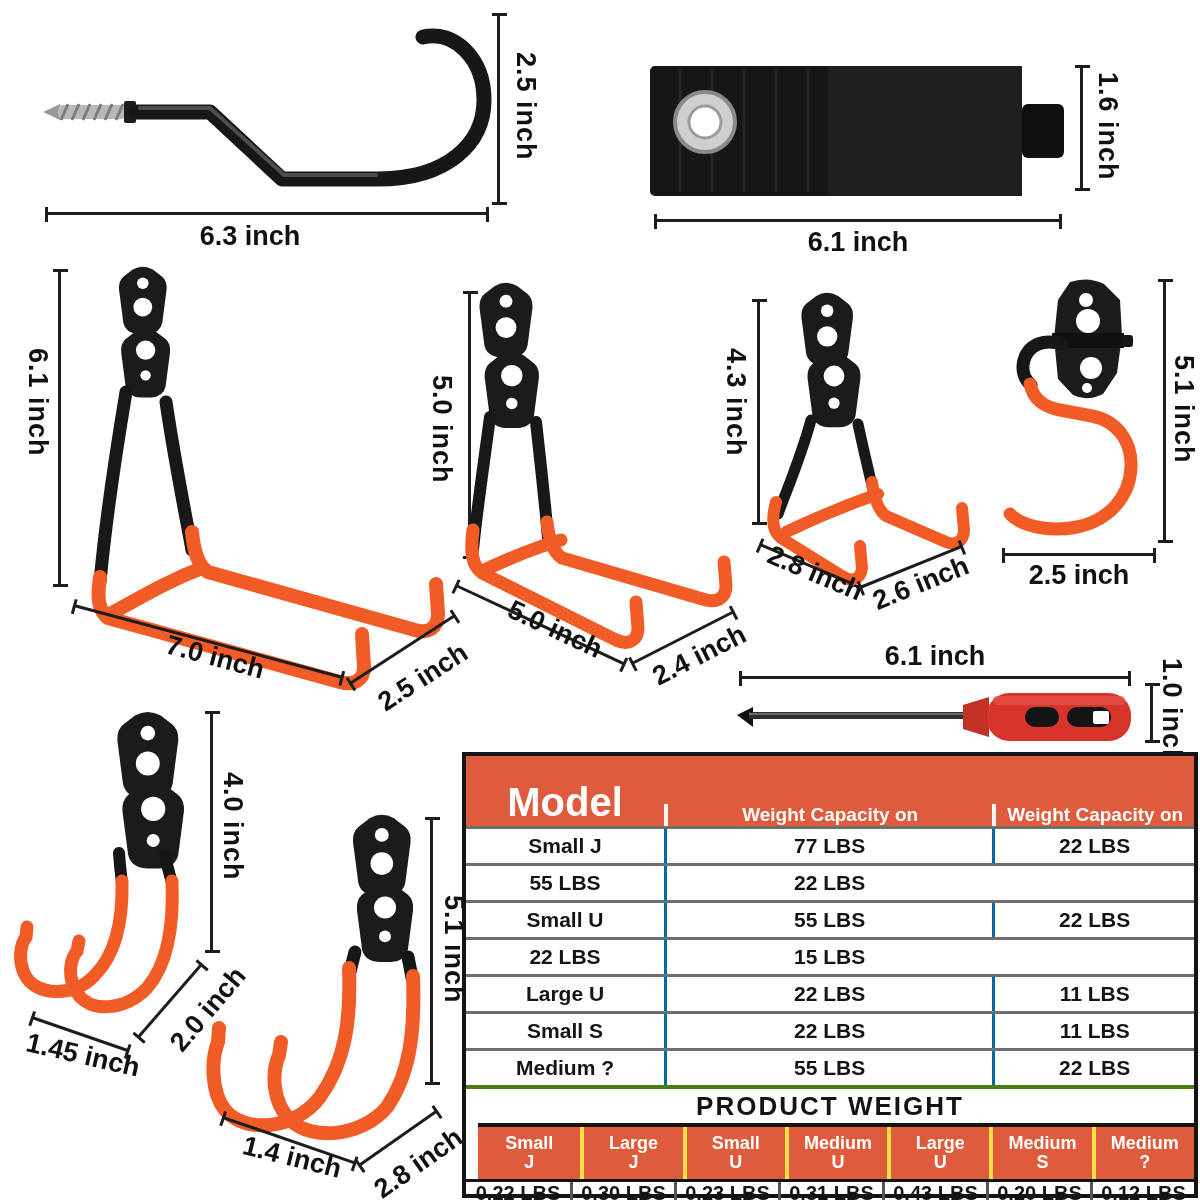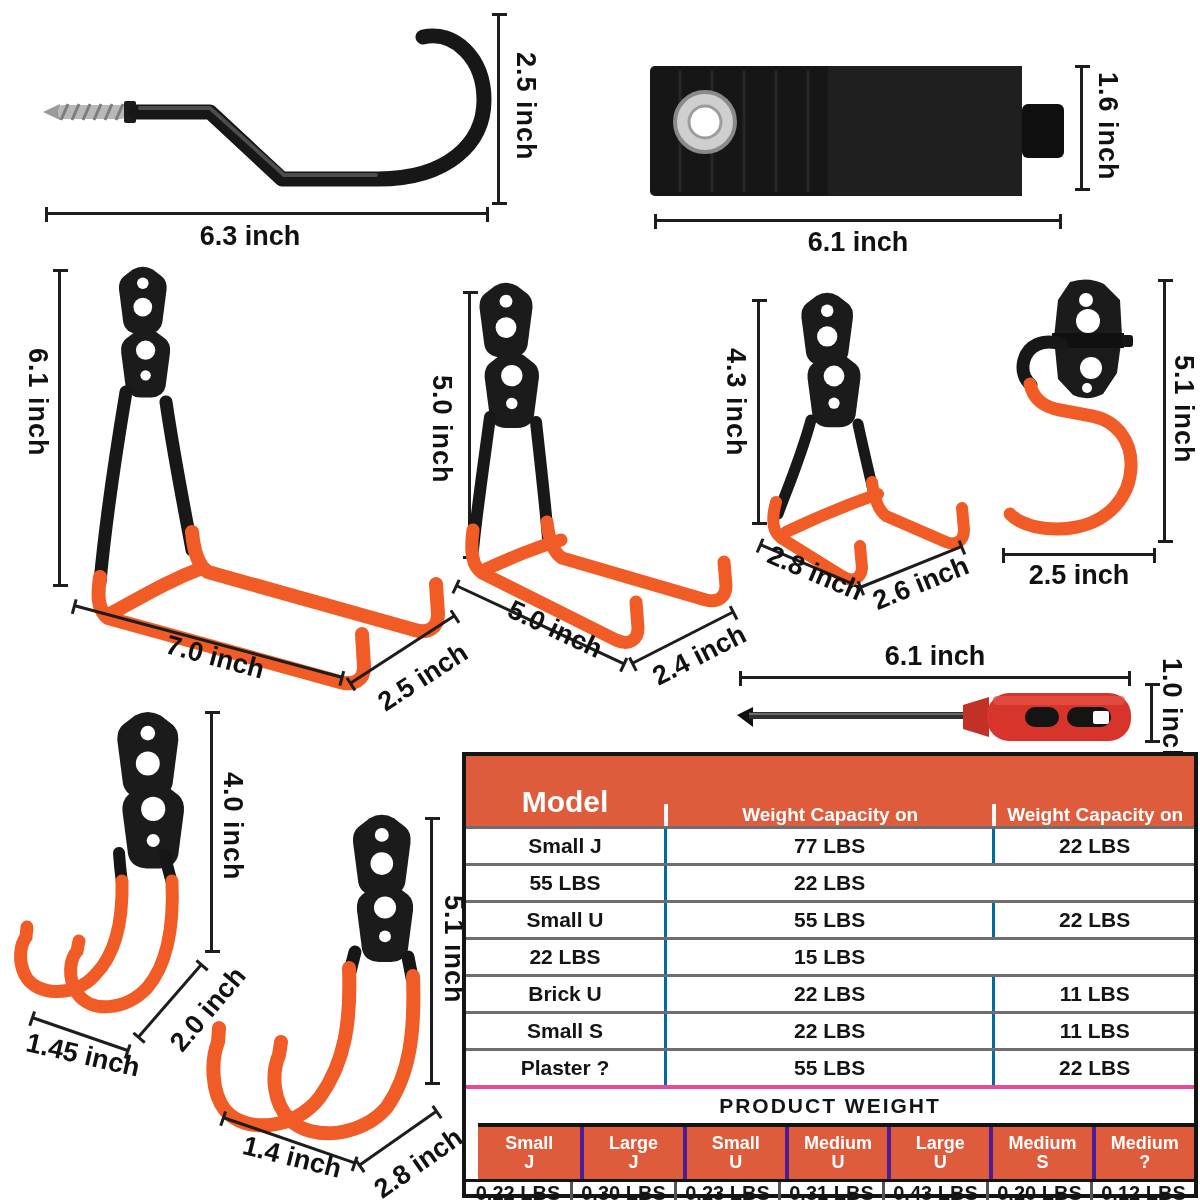--- a/index.html
+++ b/index.html
@@ -27,7 +27,7 @@
   .t-head .cell{display:flex;align-items:center;justify-content:center;text-align:center;
                 color:#fff;font-weight:700;font-size:19px;line-height:1.15;padding:0 8px;box-sizing:border-box;}
   .t-head .cell+.cell{border-left:4px solid #f6f6f6;margin-top:48px;}
-  .t-head .model-cell{font-size:30px;}
+  .t-head .model-cell{font-size:40px;}
   .t-row{display:grid;grid-template-columns:27.2% 45.1% 27.7%;height:34px;flex:none;border-top:3px solid #6e6e6e;}
   .t-row:first-of-type{border-top:4px solid #141414;}
   .t-row .cell{display:flex;align-items:center;justify-content:center;font-weight:700;font-size:21px;box-sizing:border-box;}

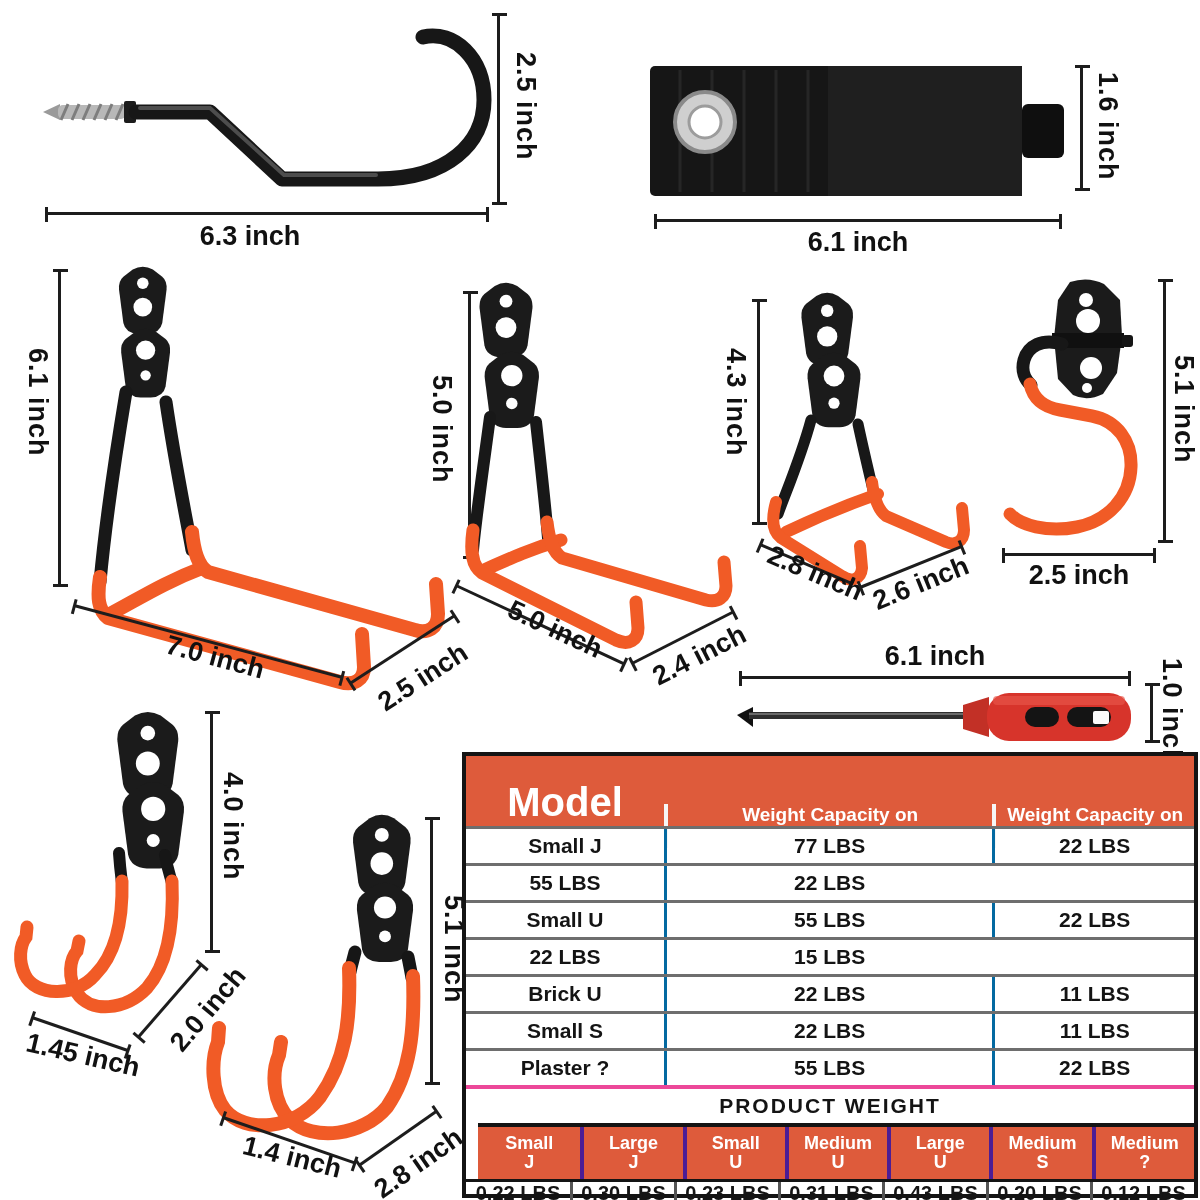--- a/index.html
+++ b/index.html
@@ -282,7 +282,7 @@
       <div class="cell">15 LBS</div>
     </div>
     <div class="t-row">
-      <div class="cell">Brick U</div>
+      <div class="cell">Large U</div>
       <div class="cell">22 LBS</div>
       <div class="cell">11 LBS</div>
     </div>

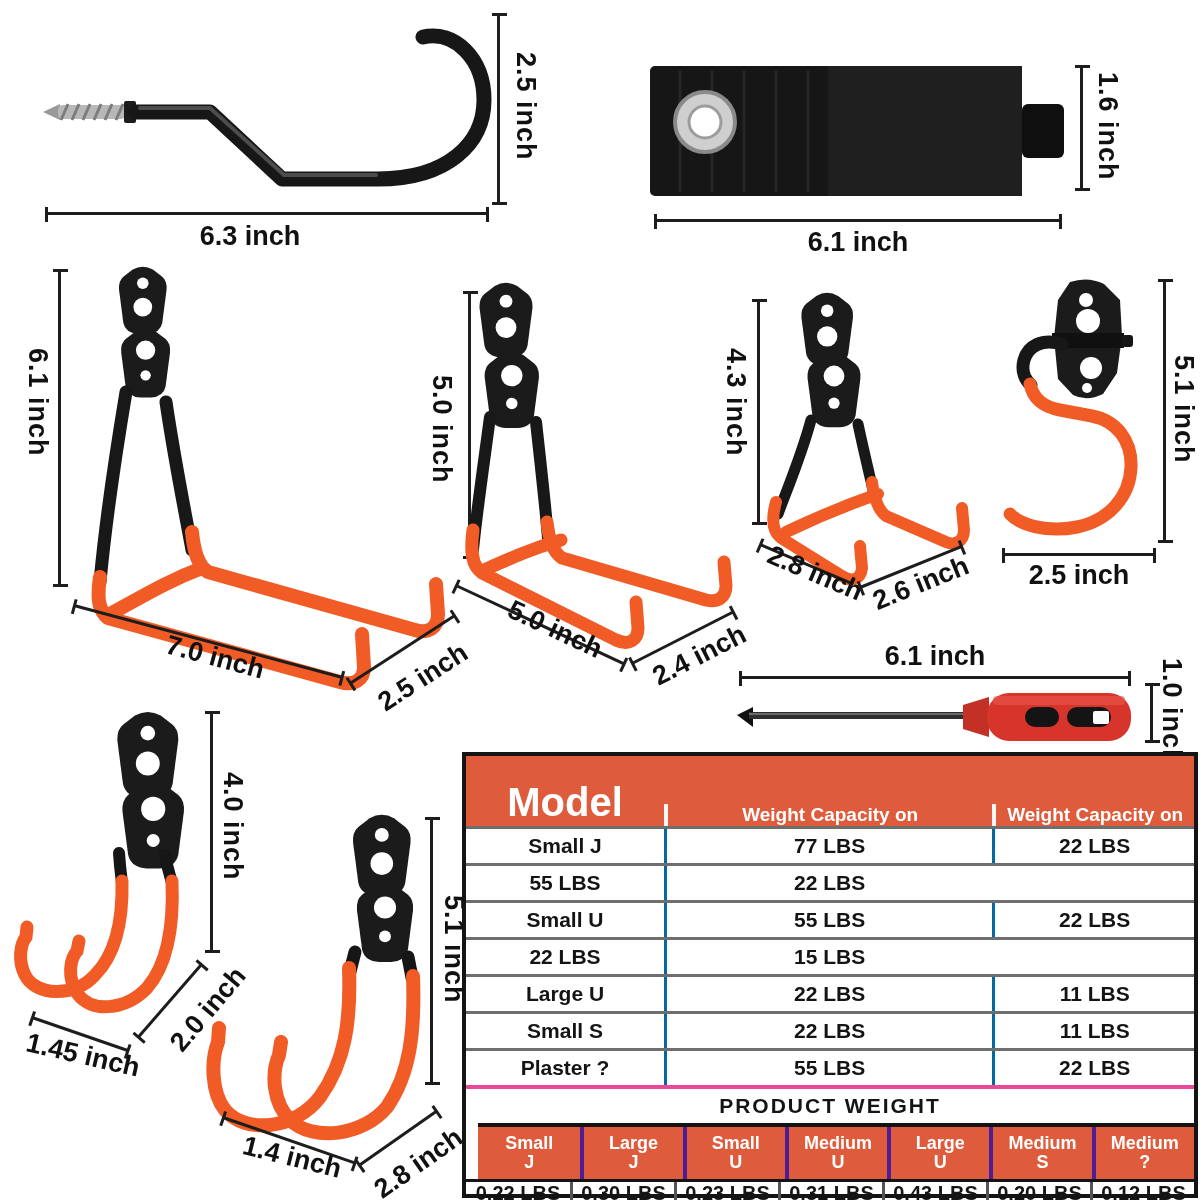--- a/index.html
+++ b/index.html
@@ -292,7 +292,7 @@
       <div class="cell">11 LBS</div>
     </div>
     <div class="t-row">
-      <div class="cell">Plaster ?</div>
+      <div class="cell">Medium ?</div>
       <div class="cell">55 LBS</div>
       <div class="cell">22 LBS</div>
     </div>

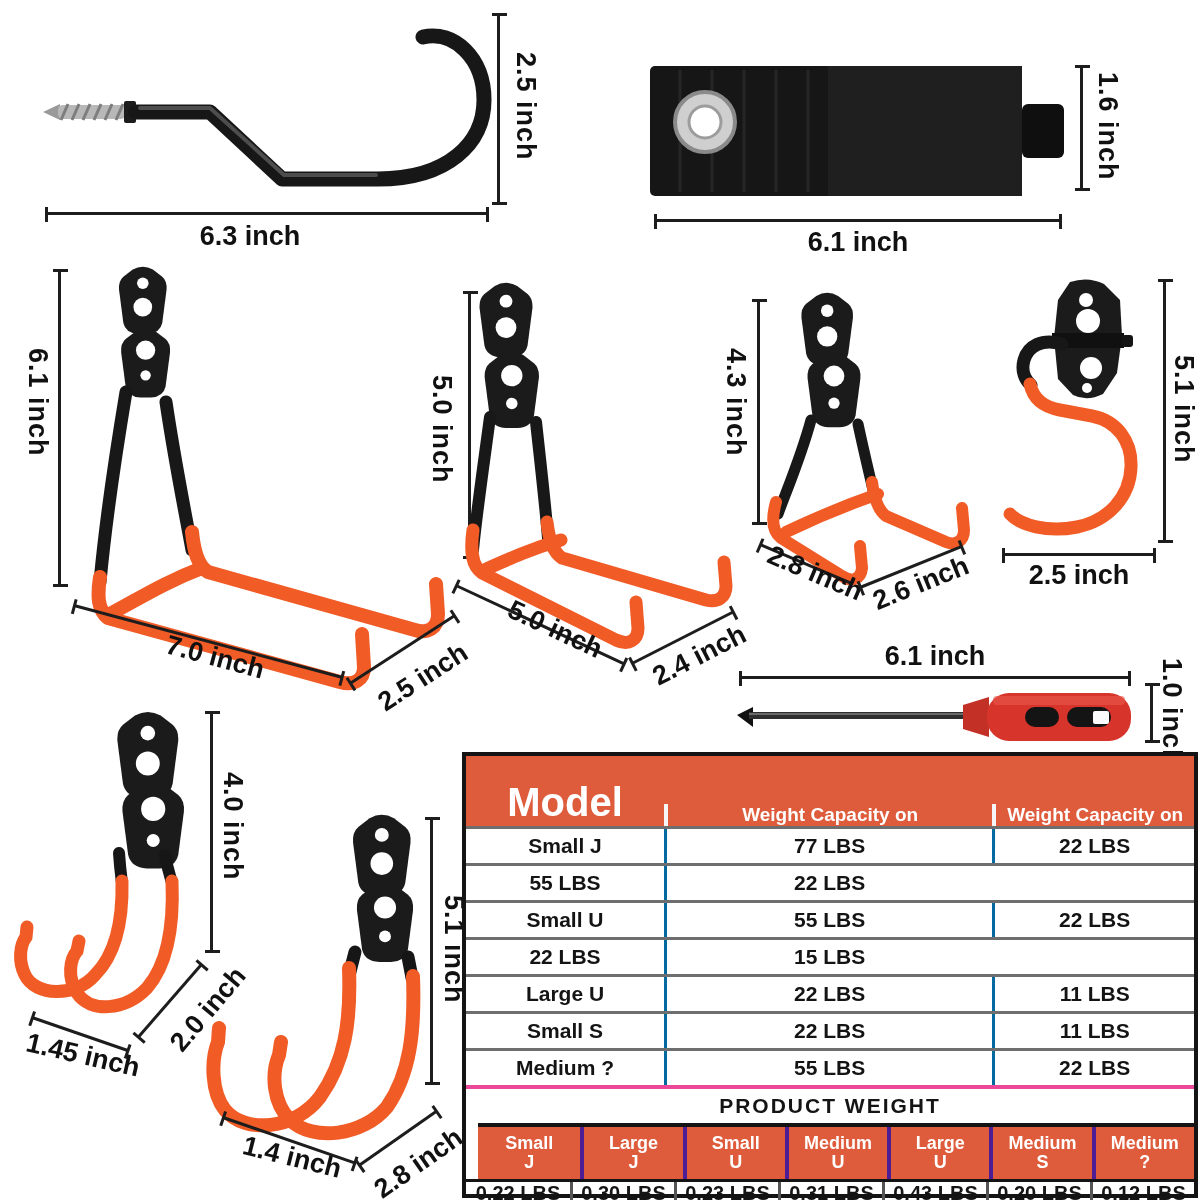--- a/index.html
+++ b/index.html
@@ -32,8 +32,8 @@
   .t-row:first-of-type{border-top:4px solid #141414;}
   .t-row .cell{display:flex;align-items:center;justify-content:center;font-weight:700;font-size:21px;box-sizing:border-box;}
   .t-row .cell+.cell{border-left:3px solid #0369a1;}
-  .t-pw{height:34px;flex:none;border-top:4px solid #ec4899;display:flex;align-items:center;justify-content:center;
-        font-weight:700;font-size:21px;letter-spacing:2px;}
+  .t-pw{height:34px;flex:none;border-top:4px solid #4d7c0f;display:flex;align-items:center;justify-content:center;
+        font-weight:700;font-size:26px;letter-spacing:2px;}
   .t-orange{height:52px;flex:none;border-top:4px solid #141414;background:#DE5B3B;
             display:grid;grid-template-columns:repeat(7,1fr);margin-left:12px;}
   .t-orange .cell{display:flex;flex-direction:column;align-items:center;justify-content:center;

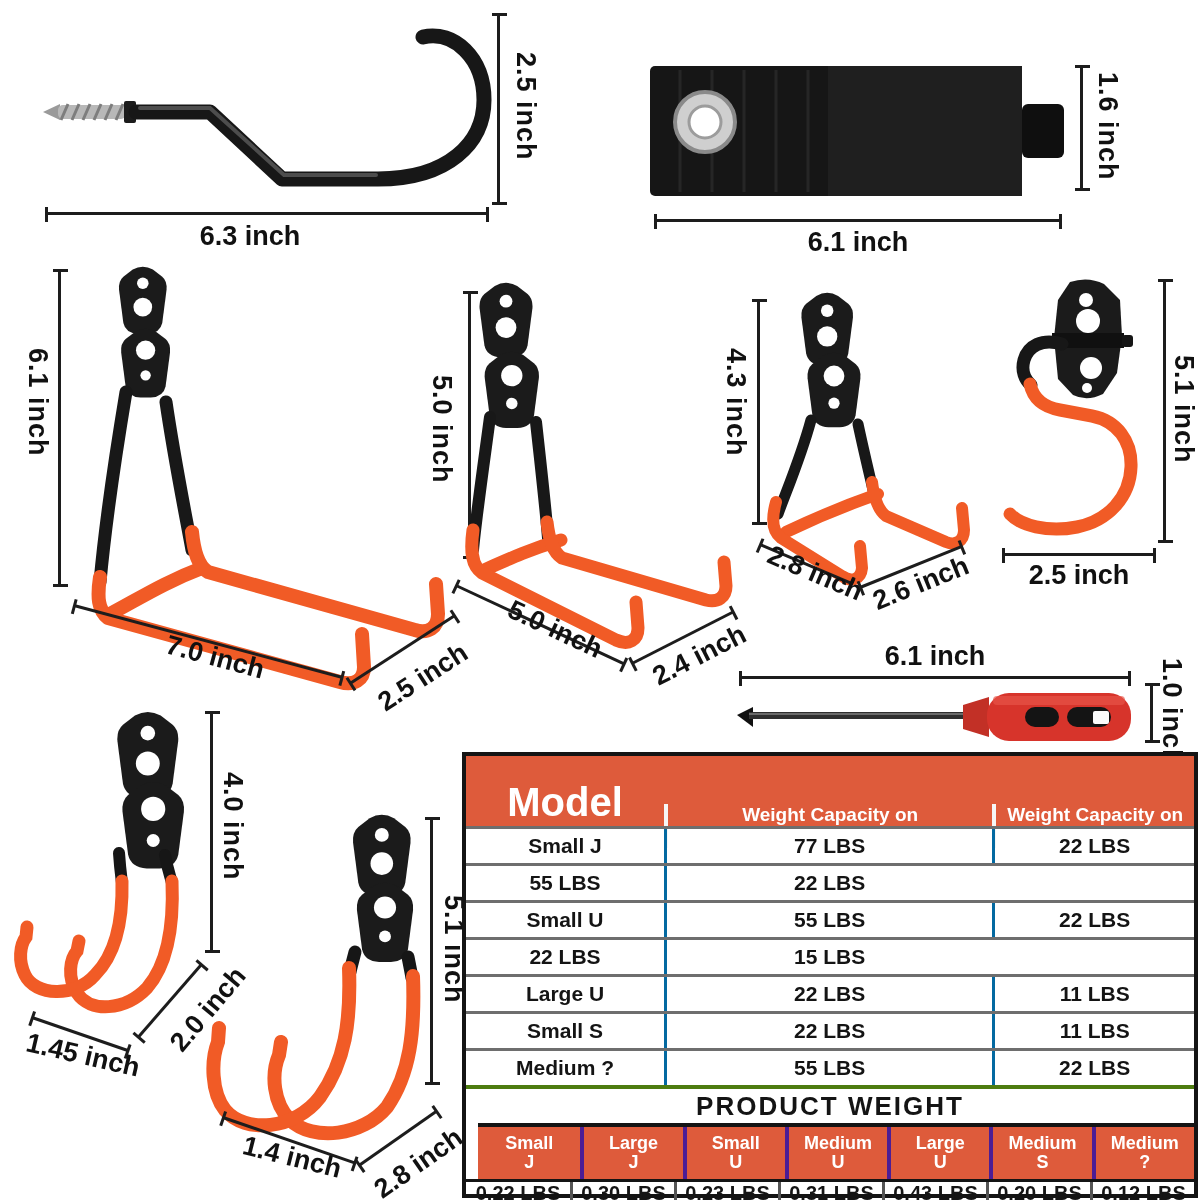--- a/index.html
+++ b/index.html
@@ -38,7 +38,7 @@
             display:grid;grid-template-columns:repeat(7,1fr);margin-left:12px;}
   .t-orange .cell{display:flex;flex-direction:column;align-items:center;justify-content:center;
                   color:#fff;font-weight:700;font-size:18px;line-height:1.05;box-sizing:border-box;}
-  .t-orange .cell+.cell{border-left:4px solid #4c1d95;}
+  .t-orange .cell+.cell{border-left:4px solid #fde047;}
   .t-vals{flex:1;display:grid;grid-template-columns:repeat(7,1fr);border-top:3px solid #141414;}
   .t-vals .cell{display:flex;align-items:center;justify-content:center;font-weight:700;font-size:20px;box-sizing:border-box;}
   .t-vals .cell+.cell{border-left:3px solid #555;}

